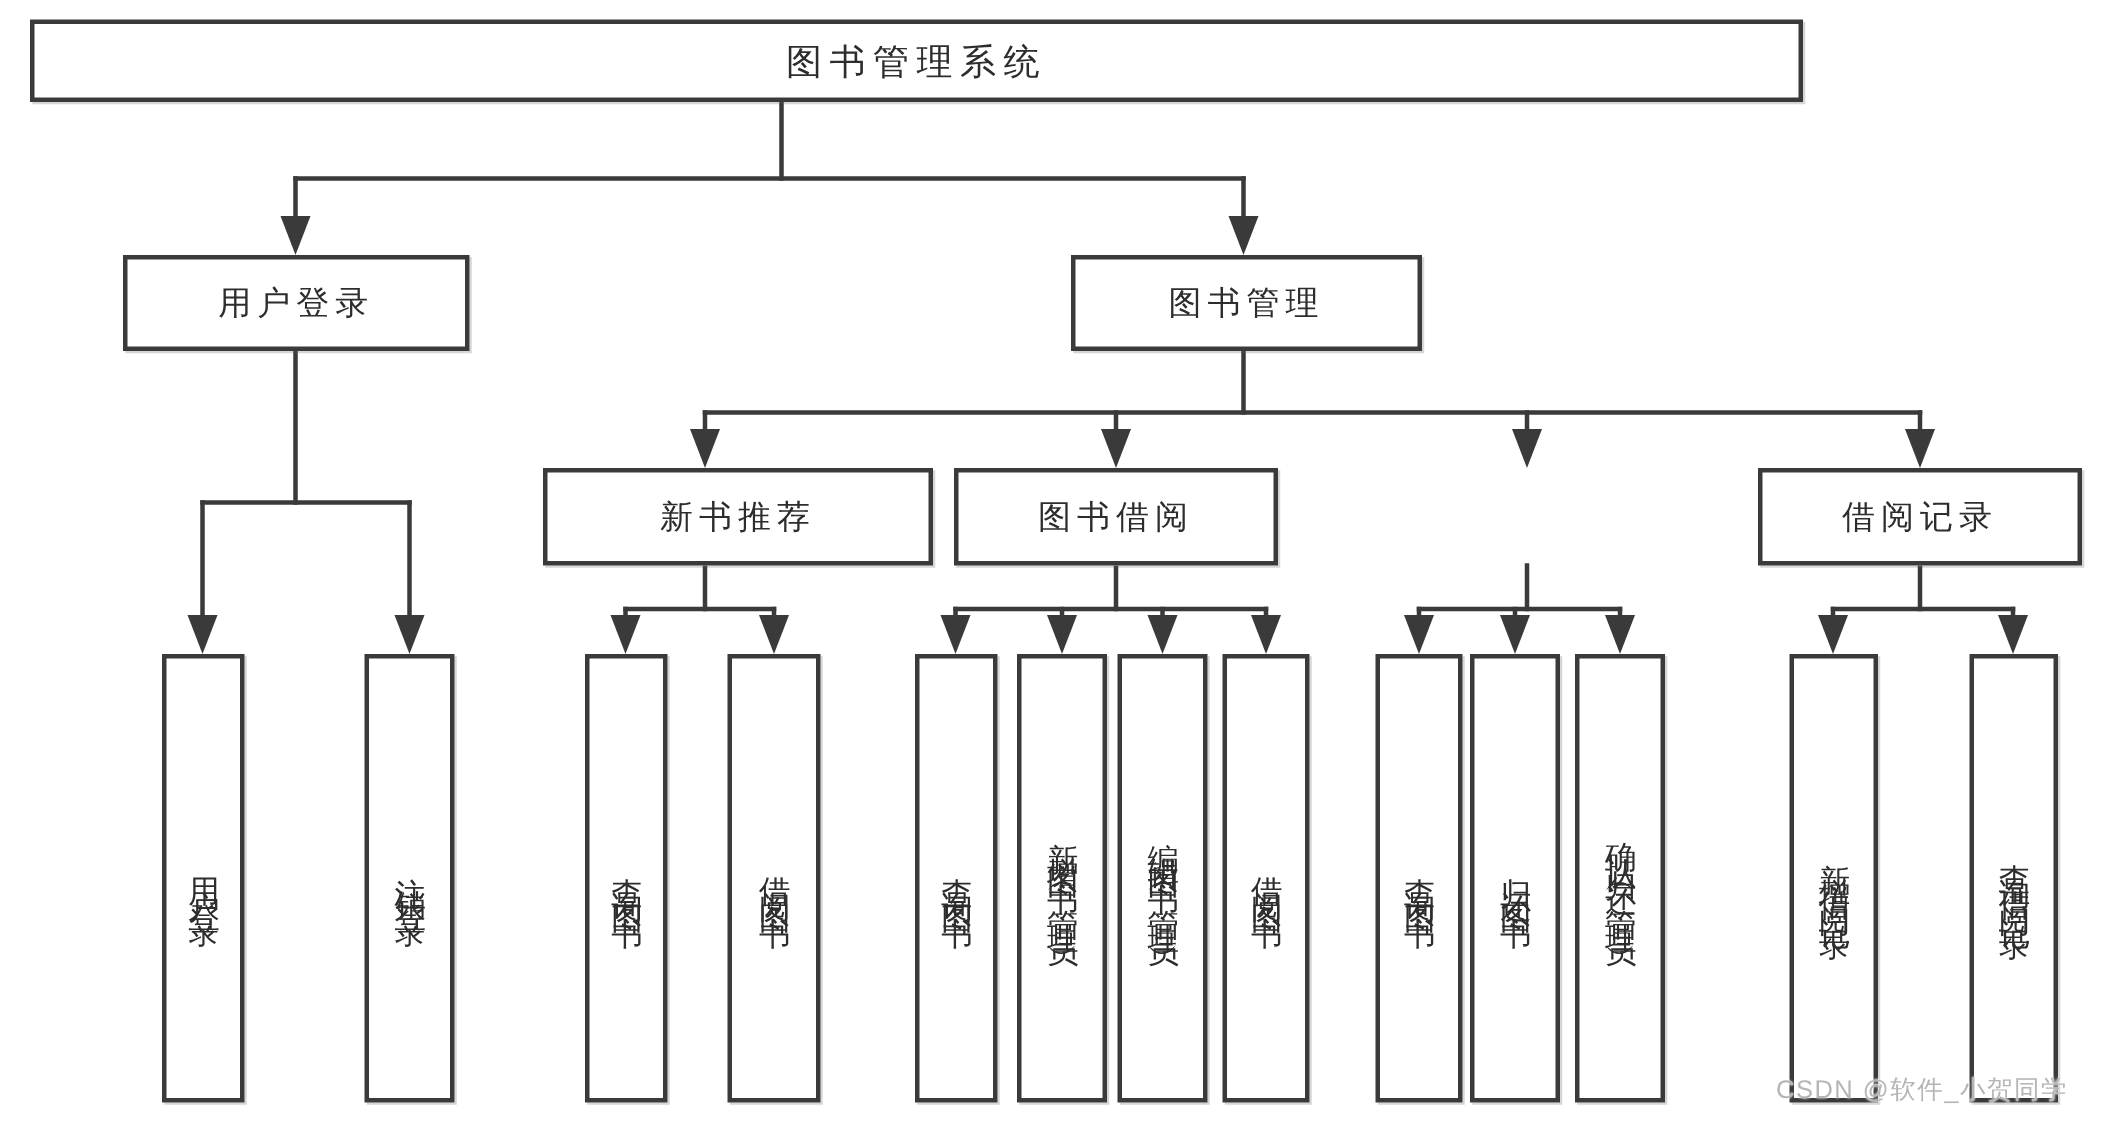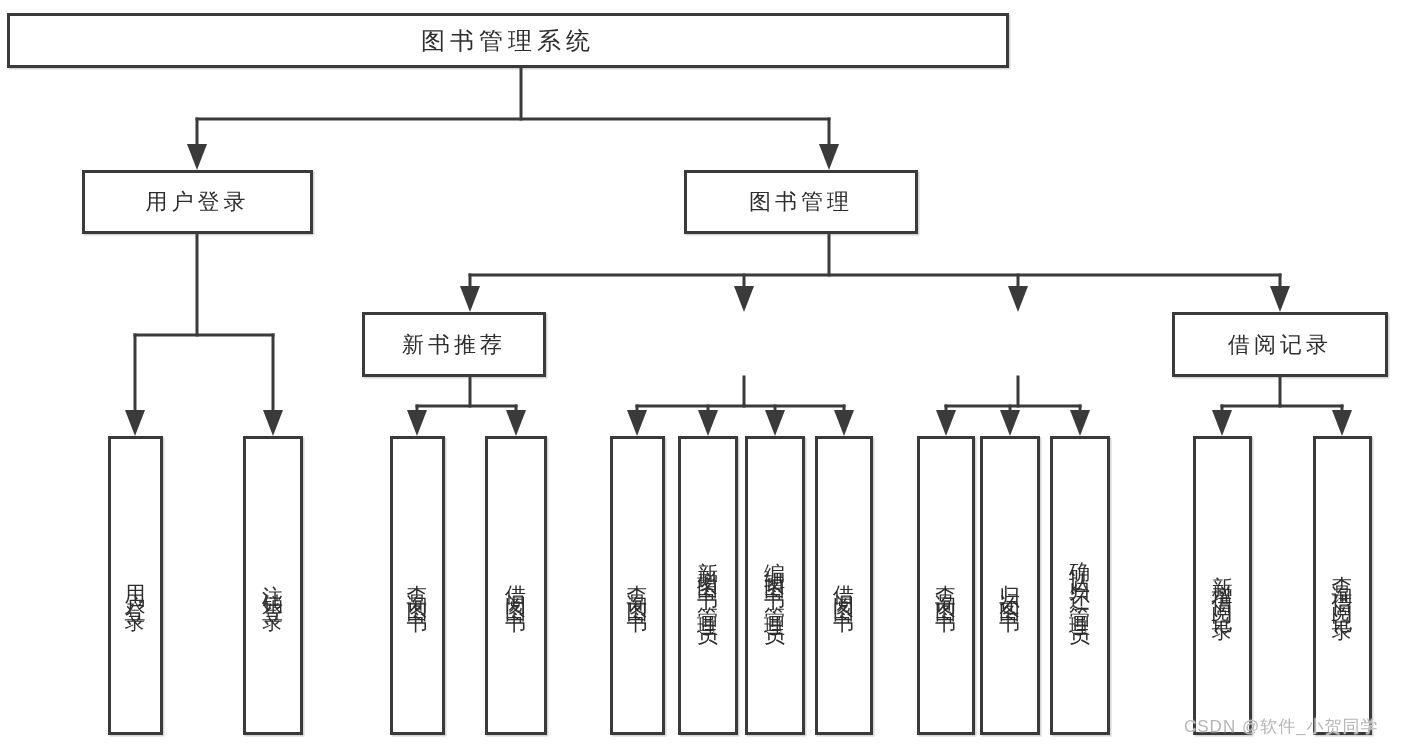--- a/index.html
+++ b/index.html
@@ -105,7 +105,7 @@
       </g>
     </svg>
 
-  <div class="box root-box" style="left:7px;top:13px;width:1002px;height:55px">
+  <div class="box root-box" style="left:20px;top:13px;width:1182px;height:55px">
     <span>图书管理系统</span>
   </div>
 

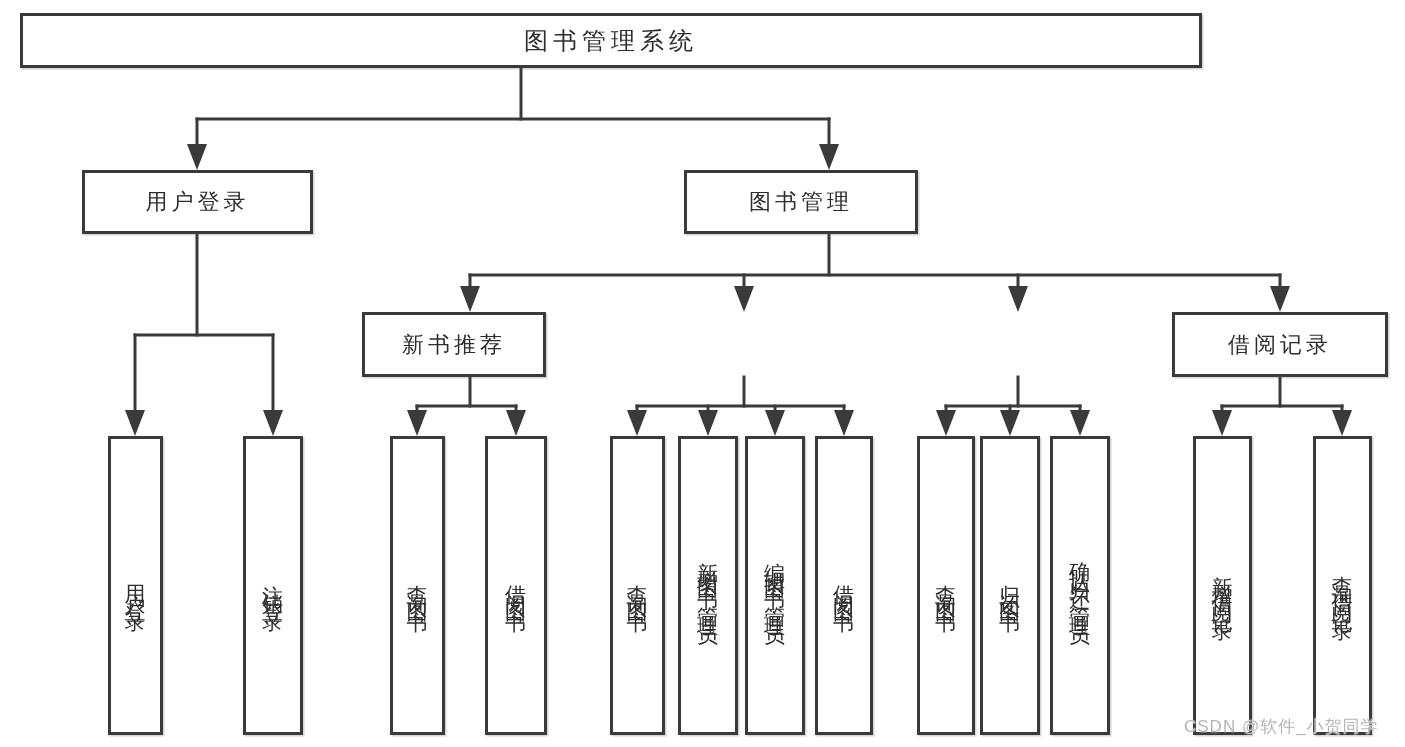--- a/index.html
+++ b/index.html
@@ -112,7 +112,7 @@
   <div class="box l2-box" style="left:82px;top:170px;width:231px;height:64px">
     <span>用户登录</span>
   </div>
-  <div class="box l2-box" style="left:684px;top:170px;width:234px;height:64px">
+  <div class="box l2-box" style="left:714px;top:170px;width:234px;height:64px">
     <span>图书管理</span>
   </div>
 

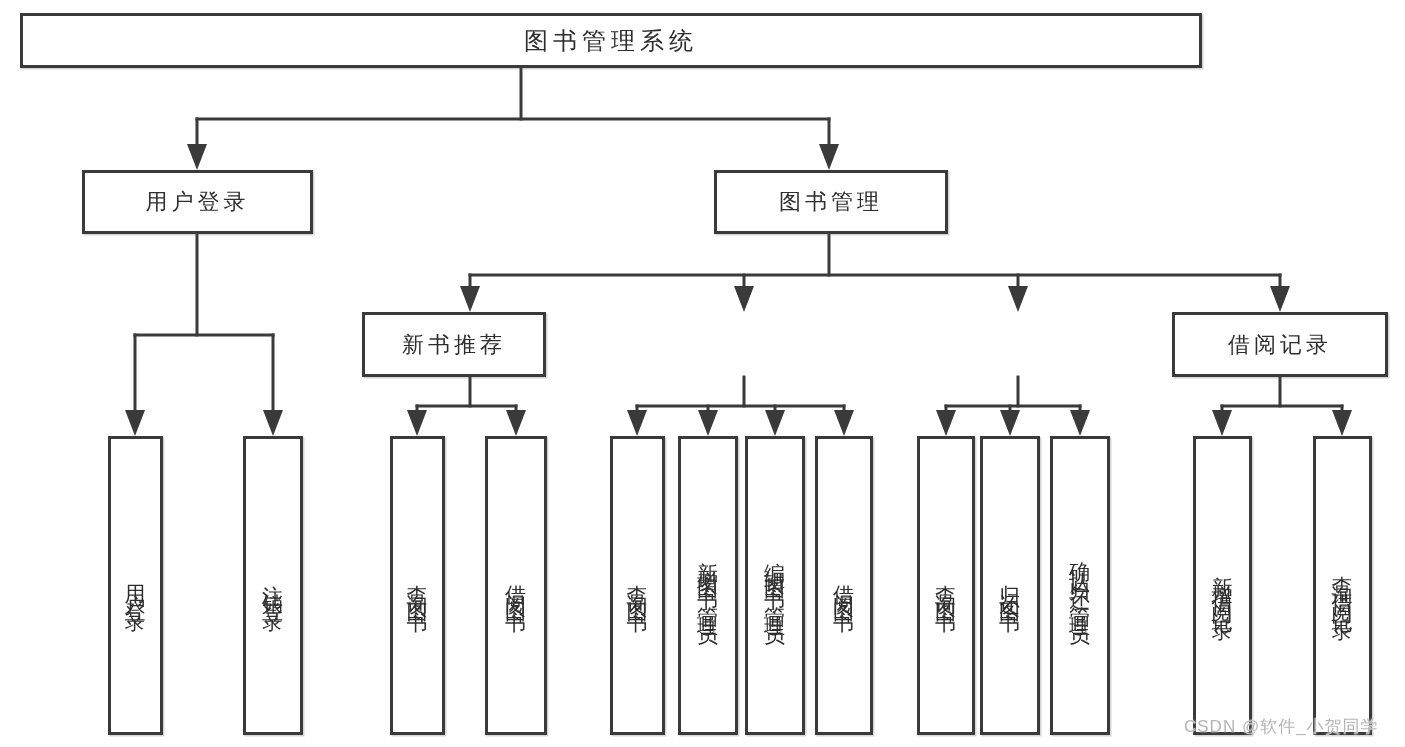--- a/index.html
+++ b/index.html
@@ -116,7 +116,7 @@
     <span>图书管理</span>
   </div>
 
-  <div class="box l3-box" style="left:362px;top:312px;width:184px;height:65px">
+  <div class="box l3-box" style="left:362px;top:312px;width:260px;height:65px">
     <span>新书推荐</span>
   </div>
   <div class="box l3-box" style="left:1172px;top:312px;width:216px;height:65px">

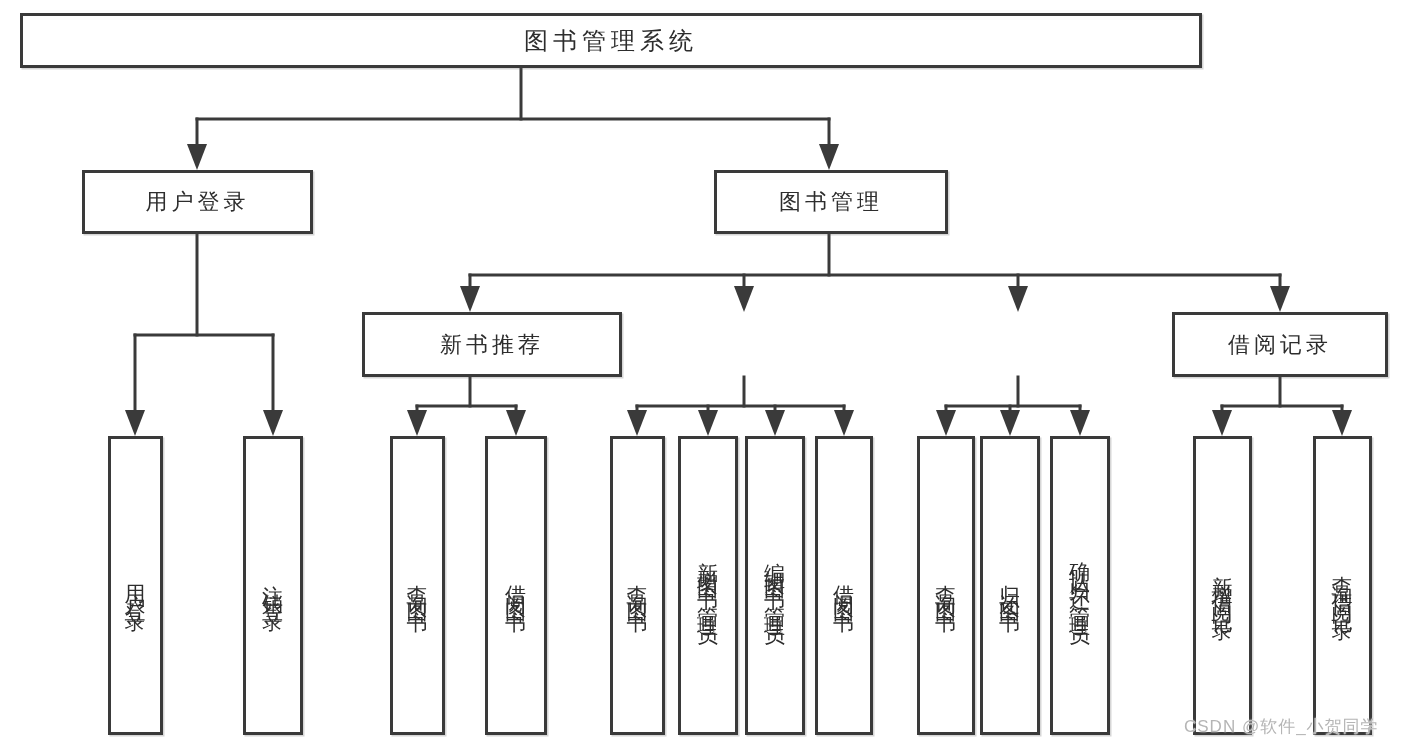--- a/index.html
+++ b/index.html
@@ -119,6 +119,9 @@
   <div class="box l3-box" style="left:362px;top:312px;width:260px;height:65px">
     <span>新书推荐</span>
   </div>
+  <div class="box l3-box" style="left:636px;top:312px;width:216px;height:65px">
+    <span>图书借阅</span>
+  </div>
   <div class="box l3-box" style="left:1172px;top:312px;width:216px;height:65px">
     <span>借阅记录</span>
   </div>

